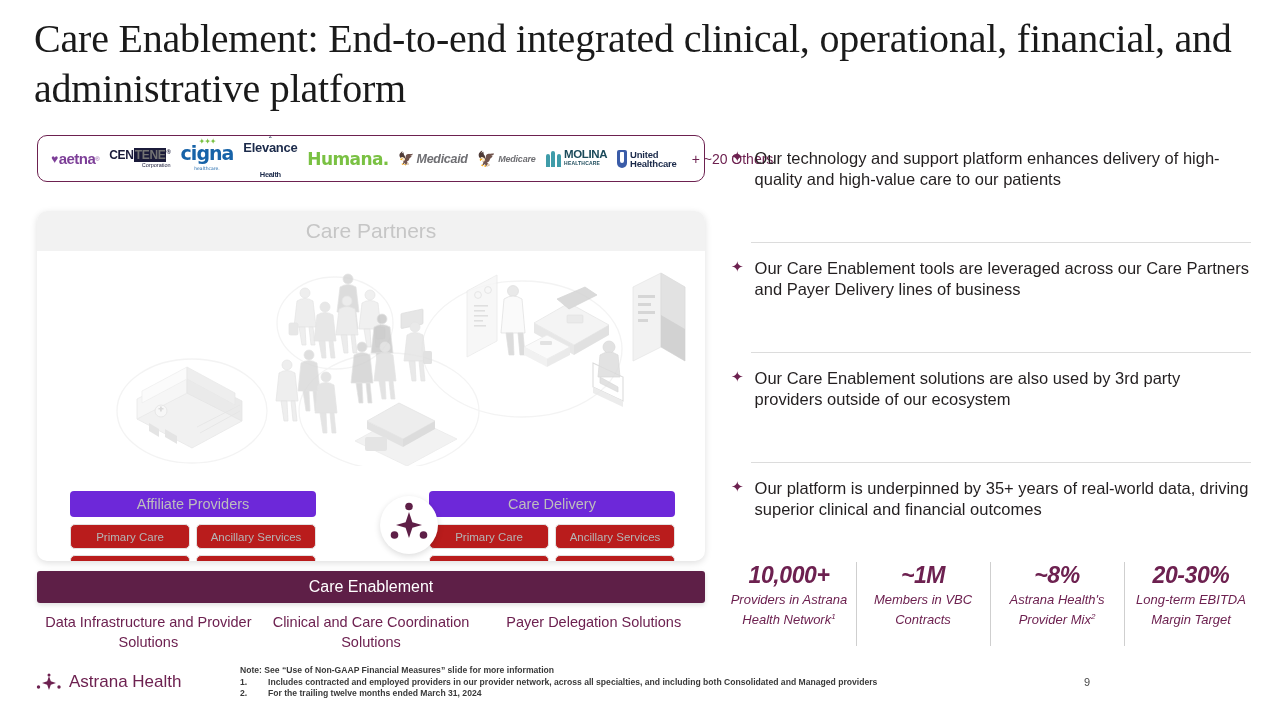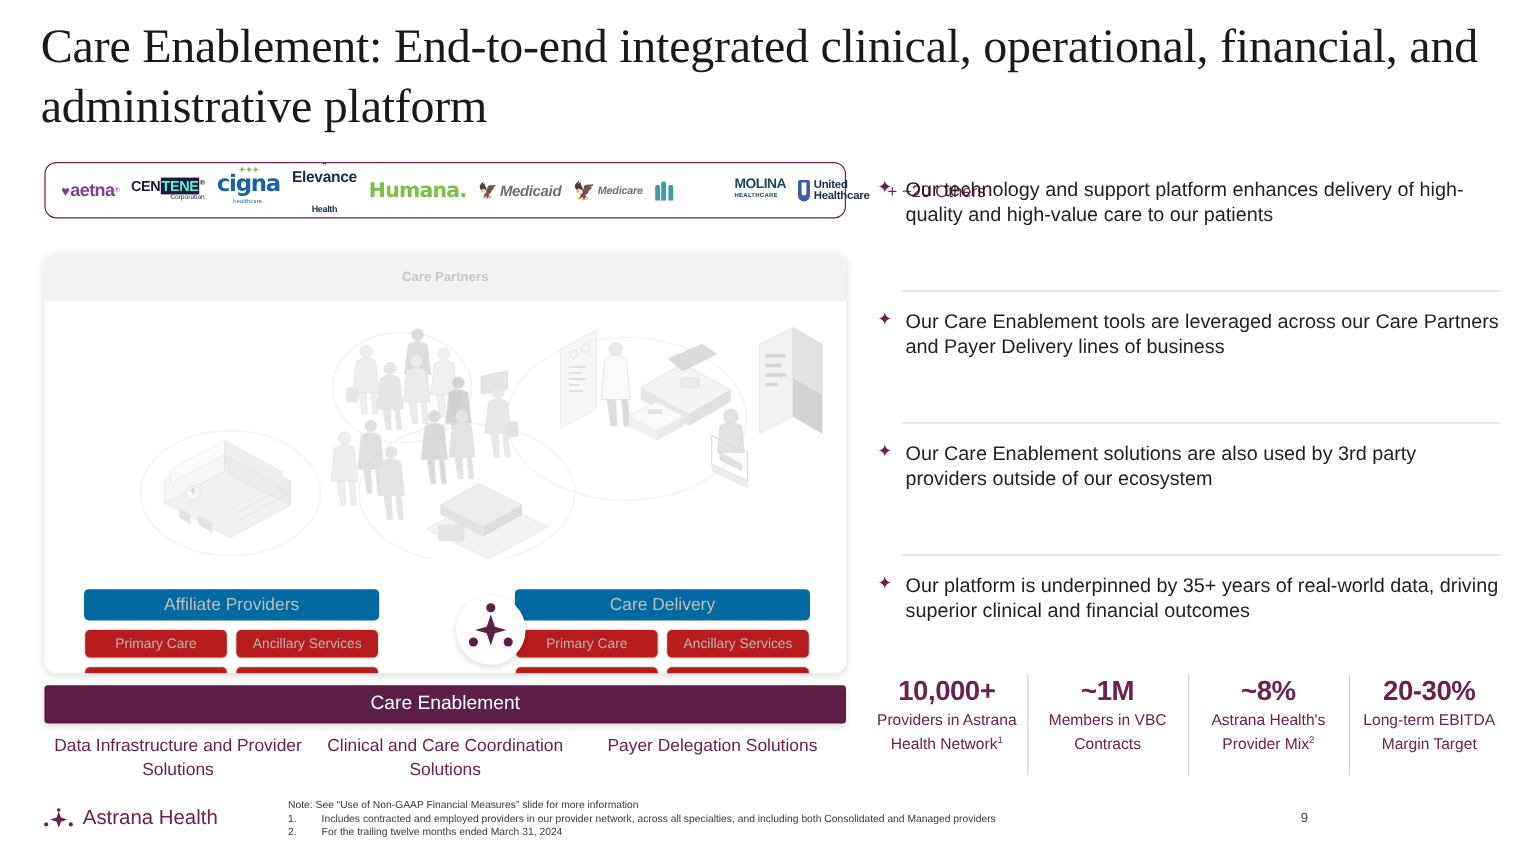--- a/index.html
+++ b/index.html
@@ -42,7 +42,7 @@
   .lg-aetna .tm{font-size:6px;vertical-align:super;font-weight:normal;}
   .lg-centene{color:#1b1b3a;font-weight:bold;font-size:12px;letter-spacing:-0.3px;text-align:center;line-height:10px;}
   .lg-centene .c-main{display:block;}
-  .lg-centene .c-main .boxed{background:#1b1b3a;color:#5eead4;padding:0 1px;}
+  .lg-centene .c-main .boxed{background:#1b1b3a;color:#737373;padding:0 1px;}
   .lg-centene .c-sub{display:block;font-size:5.5px;letter-spacing:0;font-weight:normal;text-align:right;}
   .lg-cigna{color:#1763a8;font-weight:bold;font-size:19px;letter-spacing:-1px;line-height:15px;text-align:center;font-family:"DejaVu Sans",sans-serif;}
   .lg-cigna .c-sub{display:block;font-size:4.5px;letter-spacing:0;font-weight:normal;color:#1763a8;}

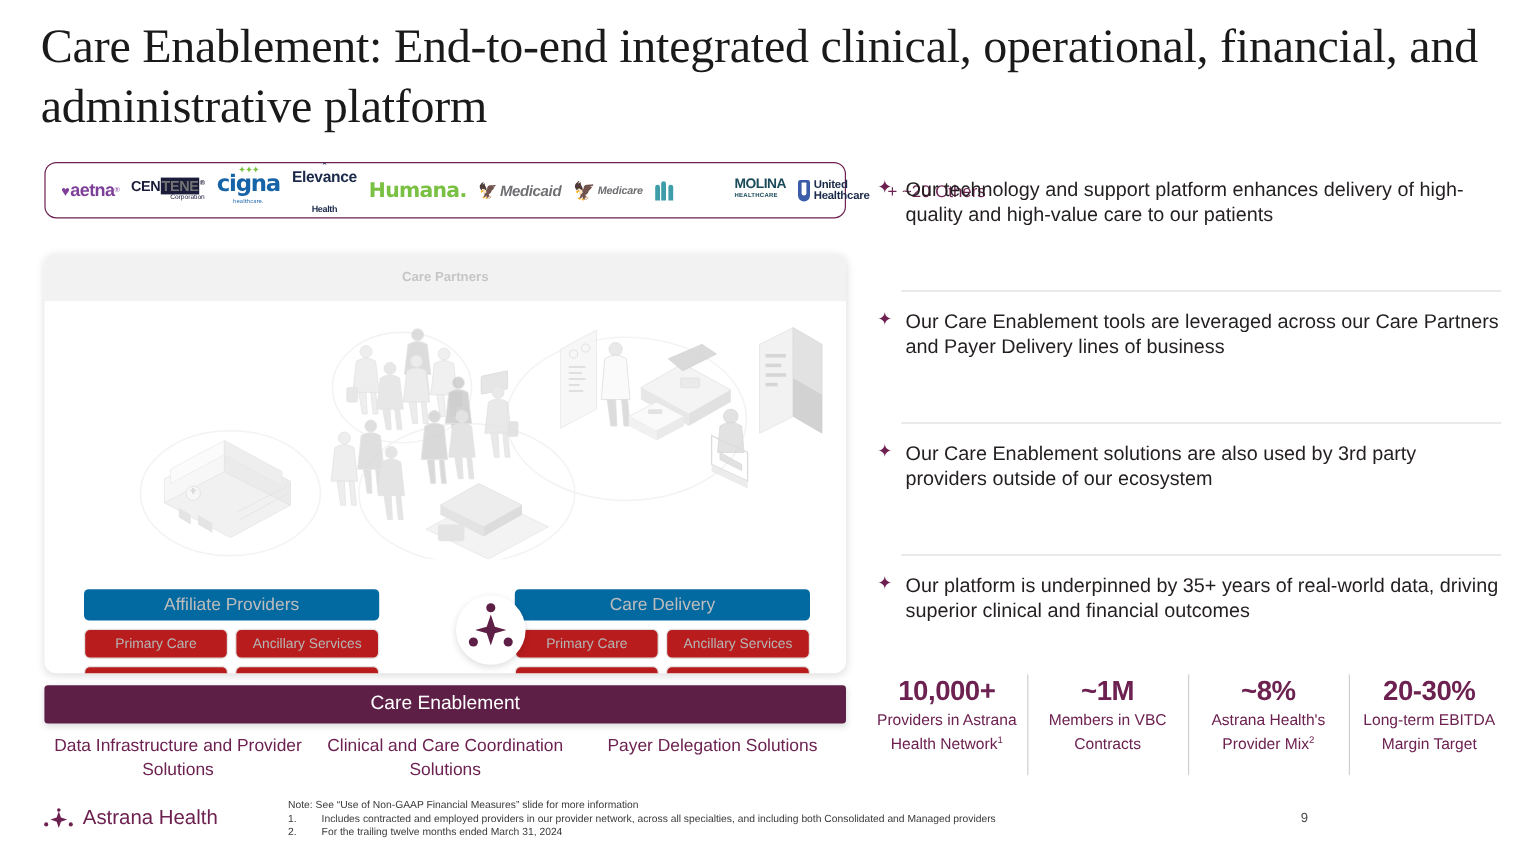--- a/index.html
+++ b/index.html
@@ -54,7 +54,7 @@
   .lg-medicaid .eagle{font-style:normal;font-size:13px;margin-right:2px;color:#8a8a8f;}
   .lg-medicare{color:#6f6f73;font-weight:bold;font-style:italic;font-size:9px;display:flex;align-items:center;letter-spacing:-0.2px;}
   .lg-medicare .eagle{font-style:normal;font-size:15px;margin-right:2px;color:#9a9a9f;}
-  .lg-molina{display:flex;align-items:center;gap:48px;}
+  .lg-molina{display:flex;align-items:center;}
   .lg-molina .bars{display:flex;align-items:flex-end;margin-right:2px;}
   .lg-molina .bars i{display:block;width:4px;background:#3f9ca9;margin-right:1.5px;border-radius:2px 2px 0 0;}
   .lg-molina .mtxt{color:#1b4a5a;font-weight:bold;font-size:11.5px;line-height:9px;letter-spacing:-0.4px;}

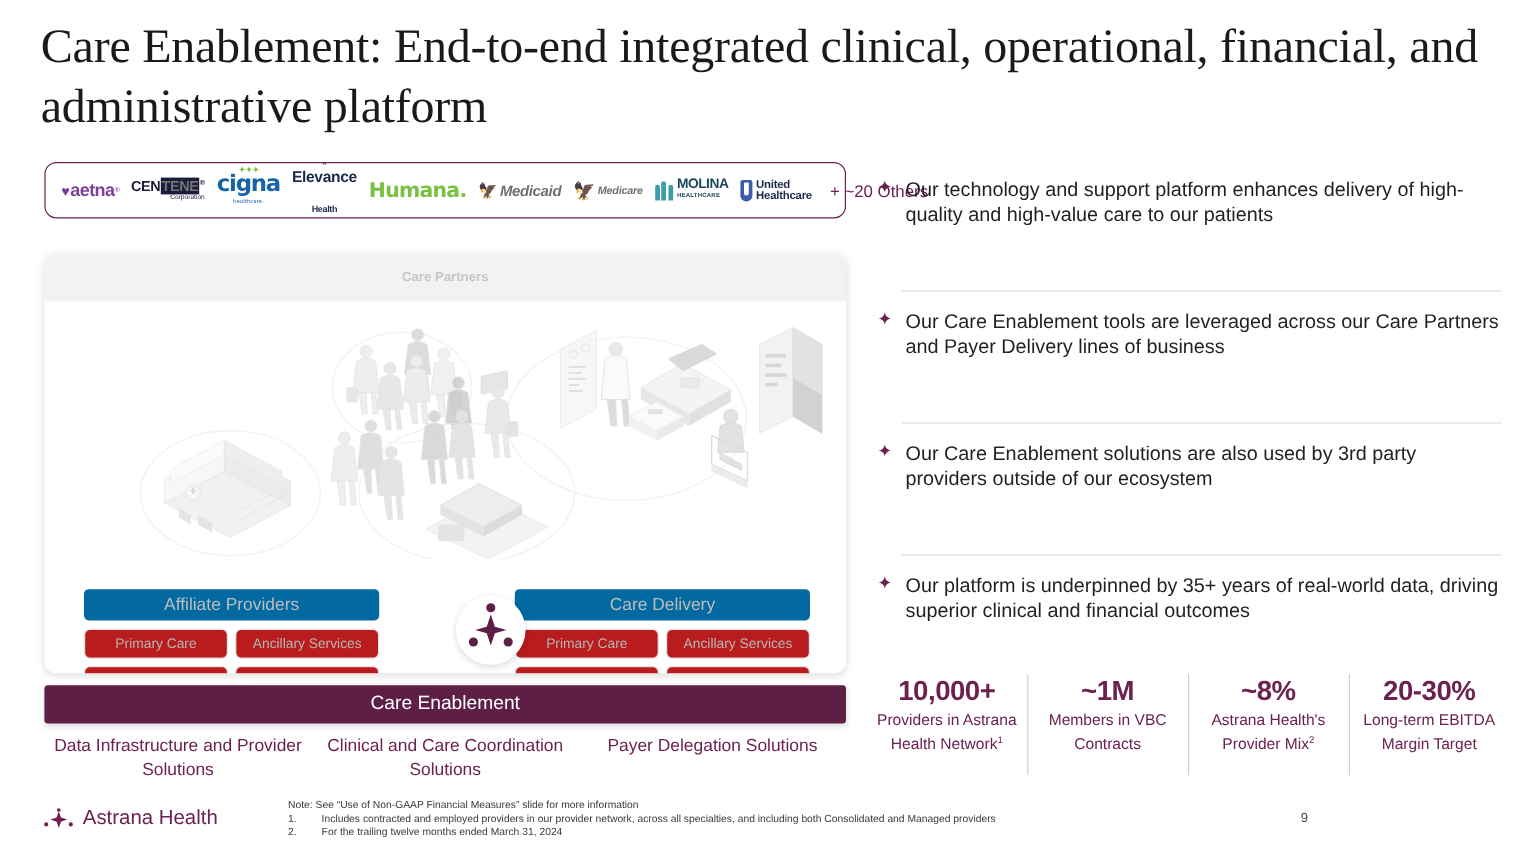--- a/index.html
+++ b/index.html
@@ -78,7 +78,7 @@
   .card-head{
     height:40px;background:#f2f2f2;
     display:flex;align-items:center;justify-content:center;
-    color:#c6c6c6;font-size:11px;font-weight:bold;
+    color:#c6c6c6;font-size:21px;
   }
   .card-body{position:relative;height:310px;}
 

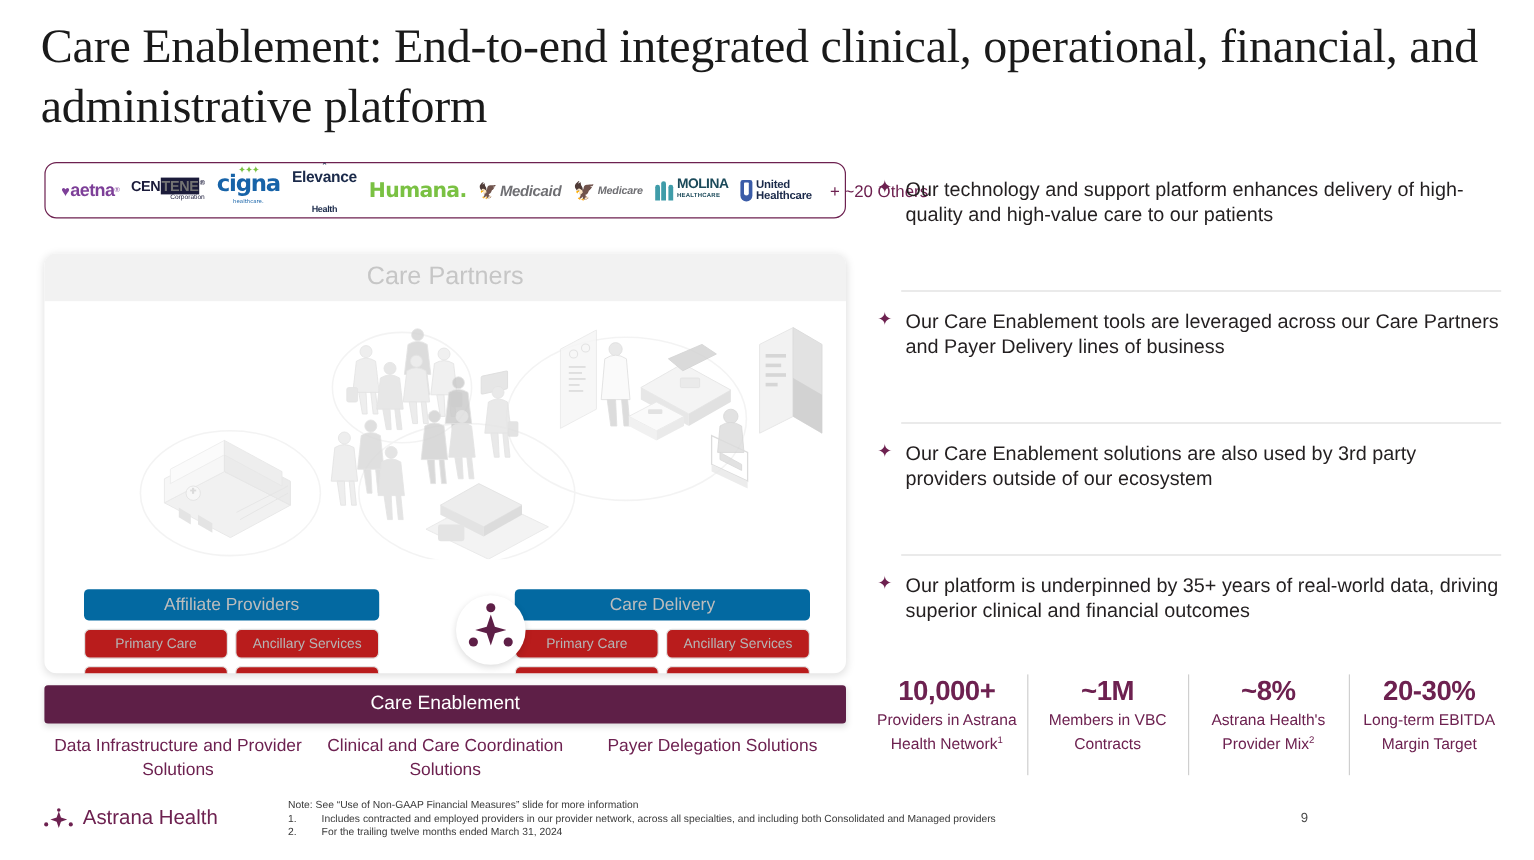--- a/index.html
+++ b/index.html
@@ -90,7 +90,7 @@
   .grp.left{left:33px;}
   .grp.right{left:392px;}
   .grp-head{
-    height:26px;background:#0369a1;border-radius:4px;
+    height:26px;background:#6d28d9;border-radius:4px;
     display:flex;align-items:center;justify-content:center;
     color:#bdbdbd;font-size:14.5px;margin-bottom:7px;
   }

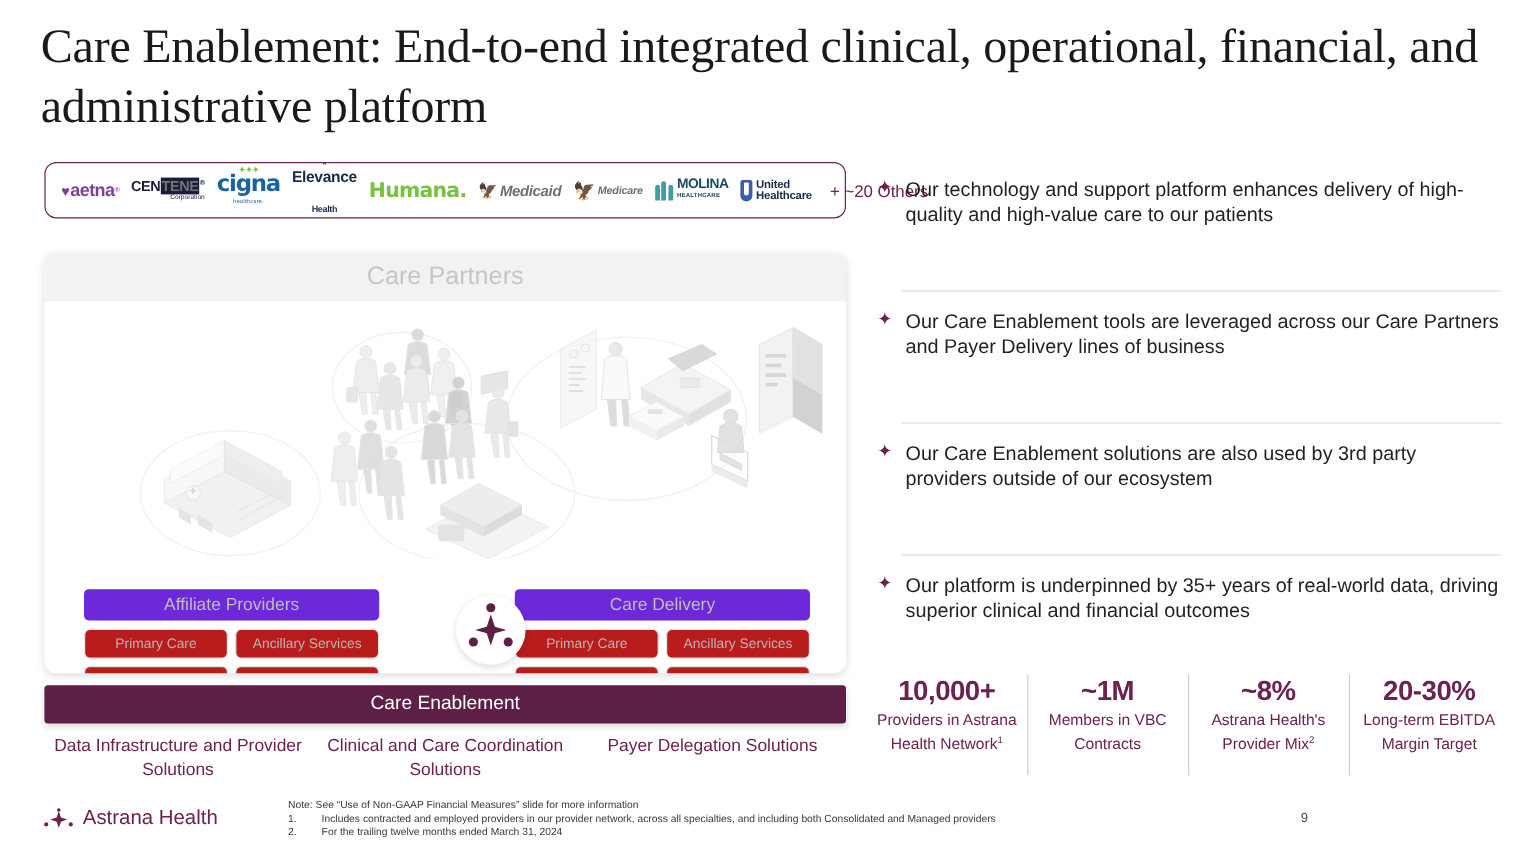--- a/index.html
+++ b/index.html
@@ -139,7 +139,7 @@
     display:flex;
   }
   .kpi{
-    flex:1;text-align:center;position:relative;padding:0 6px;box-sizing:border-box;
+    flex:1;text-align:center;position:relative;padding:0 6px;box-sizing:border-box;font-style:italic;
   }
   .kpi + .kpi:before{
     content:"";position:absolute;left:0;top:2px;bottom:10px;width:1px;background:#cfcfcf;

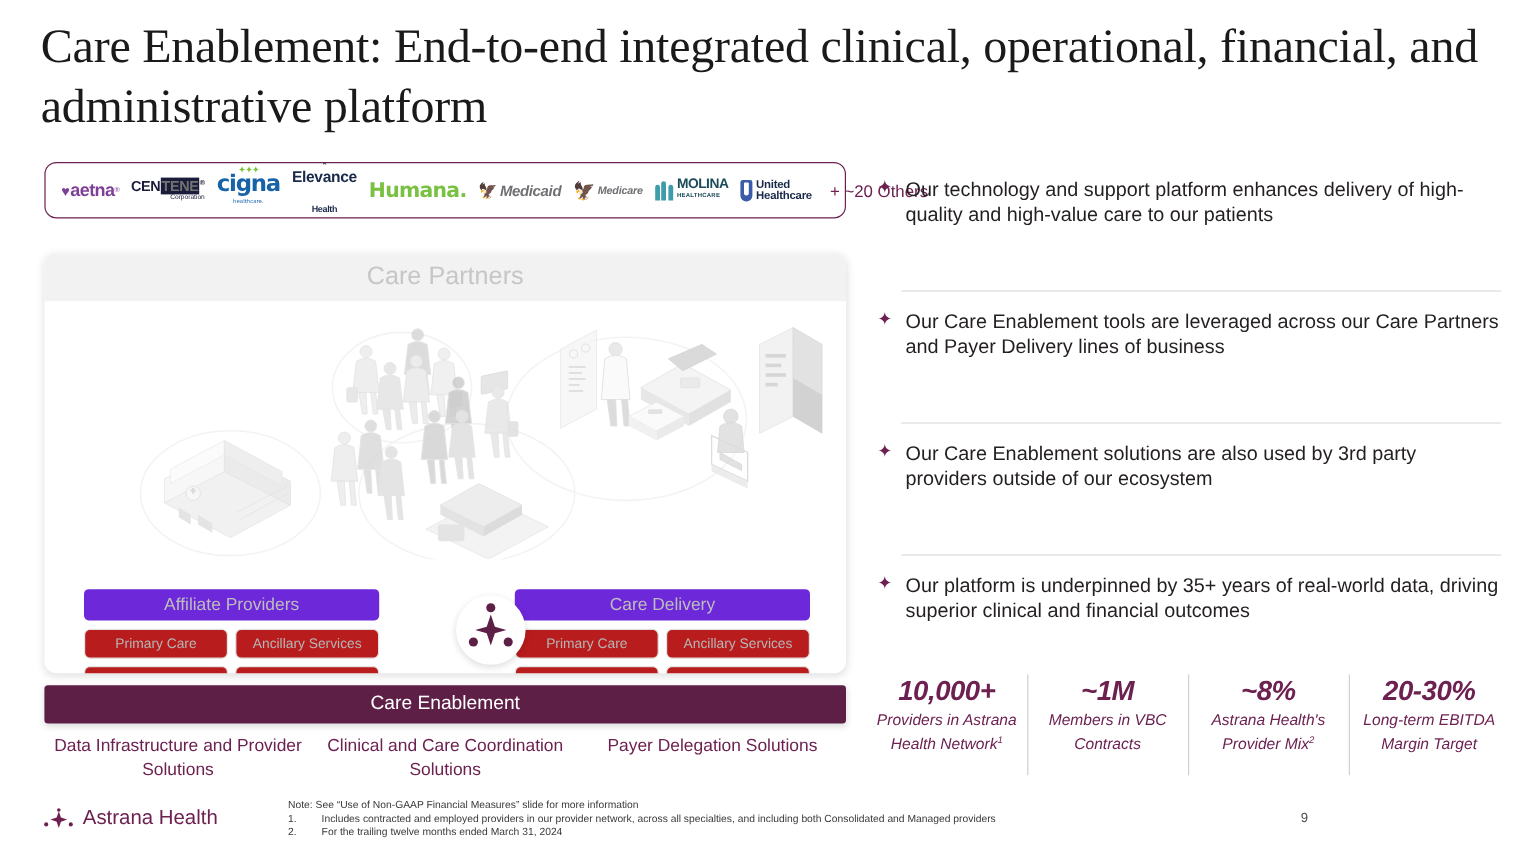--- a/index.html
+++ b/index.html
@@ -158,7 +158,7 @@
     position:absolute;left:240px;top:665px;width:960px;
     font-size:8.6px;line-height:11.6px;color:#3a3a3a;
   }
-  .note-line{display:flex;}
+  .note-line{display:flex;font-weight:bold;}
   .note-num{width:28px;flex:0 0 28px;}
   .pageno{
     position:absolute;right:28px;top:676px;font-size:11px;color:#4a4a4a;

